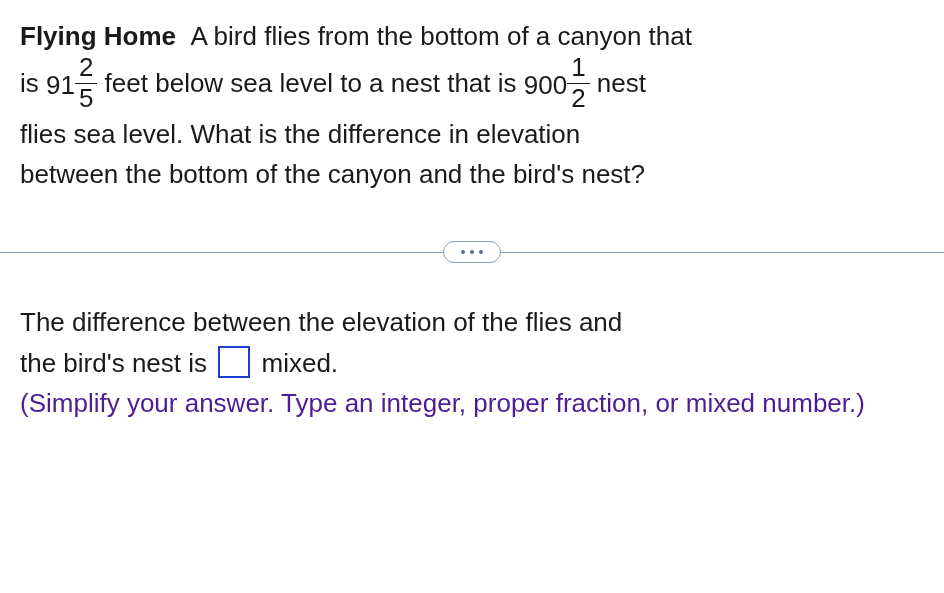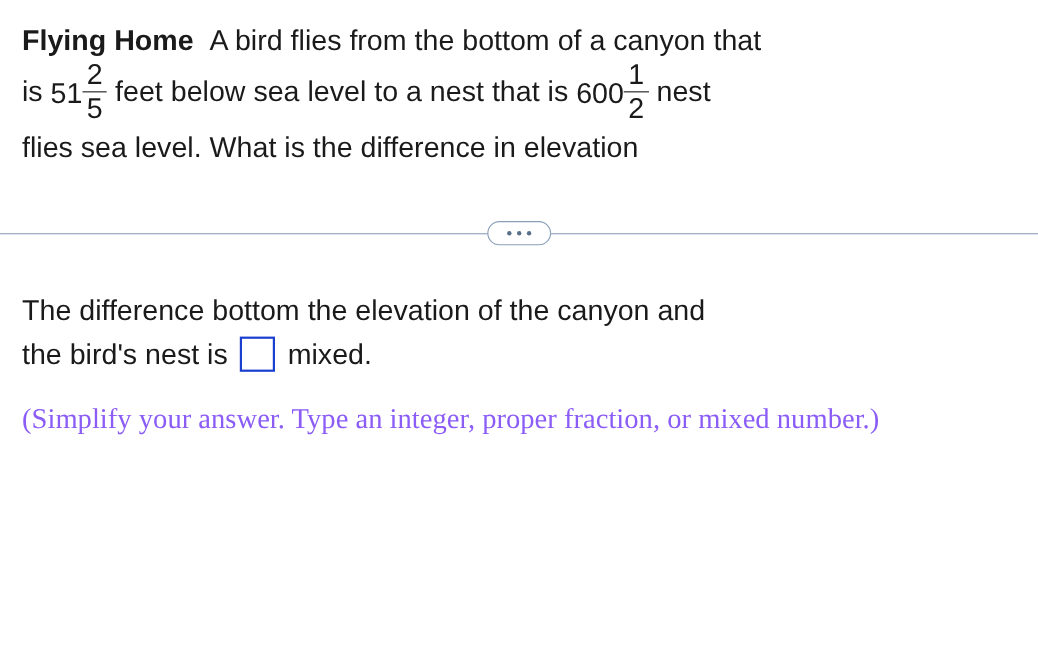--- a/index.html
+++ b/index.html
@@ -105,7 +105,7 @@
     <span class="bold">Flying Home</span>&nbsp;&nbsp;<span>A bird flies from the bottom of a canyon that</span>
   </div>
   <div>
-    <span>is </span><span class="whole">51</span><span class="frac"><span class="num">2</span><span class="den">5</span></span><span> feet below sea level to a nest that is </span><span class="whole">600</span><span class="frac"><span class="num">1</span><span class="den">2</span></span><span> nest</span>
+    <span>is </span><span class="whole">91</span><span class="frac"><span class="num">2</span><span class="den">5</span></span><span> feet below sea level to a nest that is </span><span class="whole">600</span><span class="frac"><span class="num">1</span><span class="den">2</span></span><span> nest</span>
   </div>
   <div>flies sea level. What is the difference in elevation</div>
 </div>

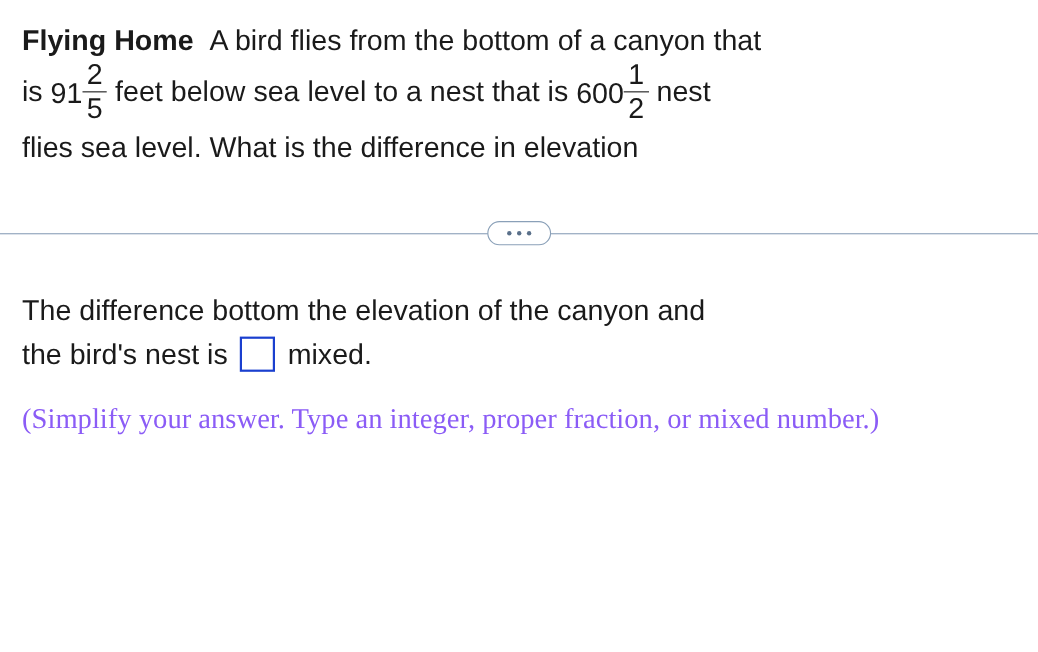--- a/index.html
+++ b/index.html
@@ -105,7 +105,7 @@
     <span class="bold">Flying Home</span>&nbsp;&nbsp;<span>A bird flies from the bottom of a canyon that</span>
   </div>
   <div>
-    <span>is </span><span class="whole">91</span><span class="frac"><span class="num">2</span><span class="den">5</span></span><span> feet below sea level to a nest that is </span><span class="whole">600</span><span class="frac"><span class="num">1</span><span class="den">2</span></span><span> nest</span>
+    <span>is </span><span class="whole">91</span><span class="frac"><span class="num">2</span><span class="den">5</span></span><span> feet below sea level to a nest that is </span><span class="whole">900</span><span class="frac"><span class="num">1</span><span class="den">2</span></span><span> nest</span>
   </div>
   <div>flies sea level. What is the difference in elevation</div>
 </div>

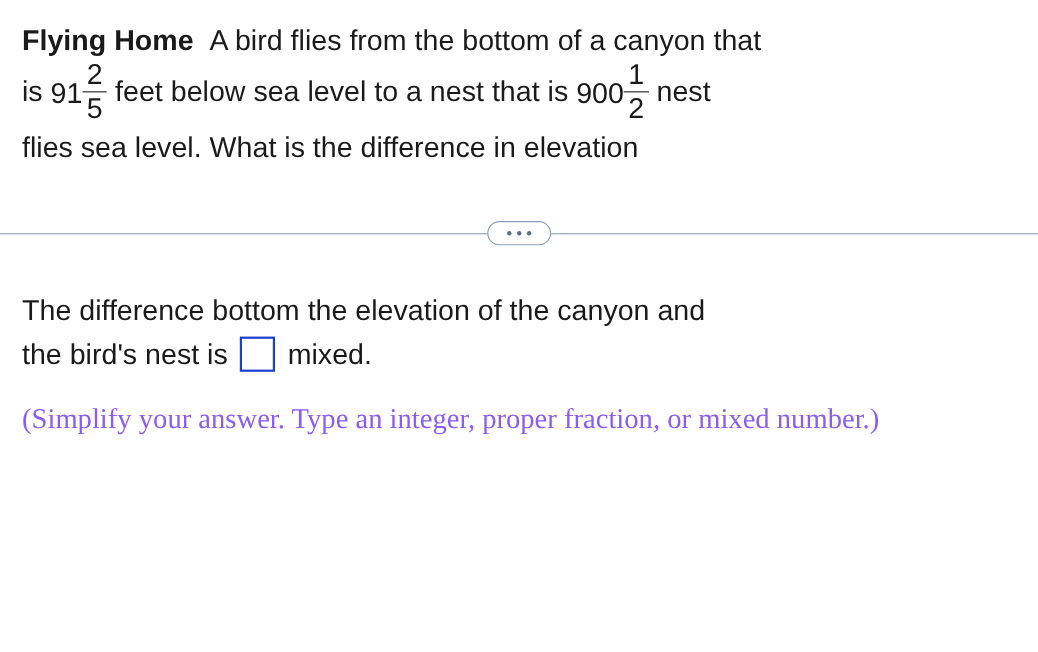--- a/index.html
+++ b/index.html
@@ -108,6 +108,7 @@
     <span>is </span><span class="whole">91</span><span class="frac"><span class="num">2</span><span class="den">5</span></span><span> feet below sea level to a nest that is </span><span class="whole">900</span><span class="frac"><span class="num">1</span><span class="den">2</span></span><span> nest</span>
   </div>
   <div>flies sea level. What is the difference in elevation</div>
+  <div>between the bottom of the canyon and the bird's nest?</div>
 </div>
 
 <div class="divider-wrap">

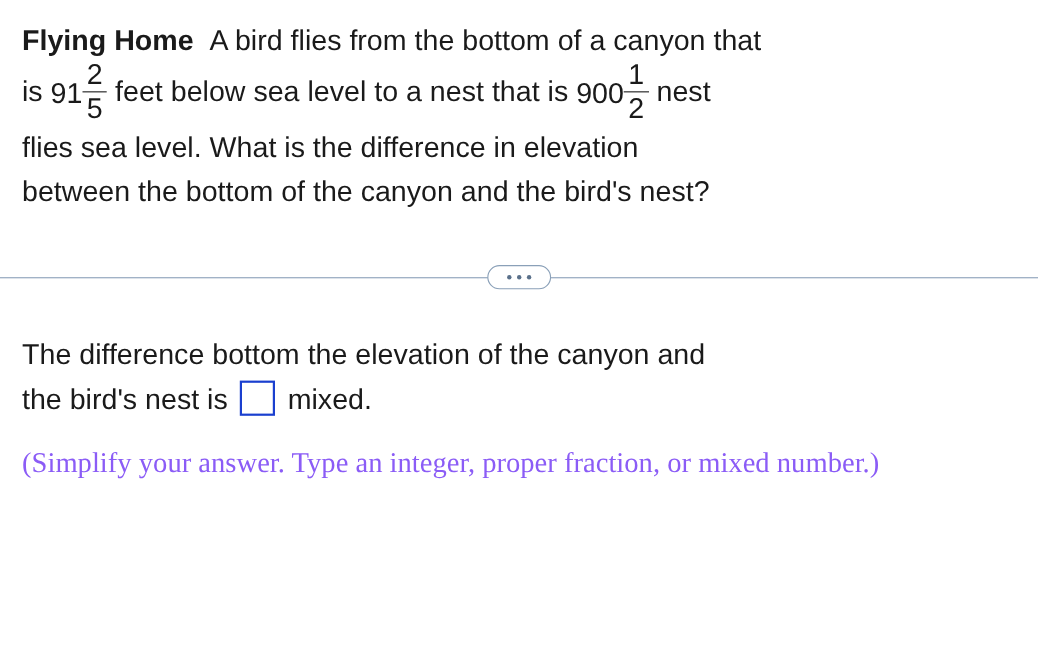--- a/index.html
+++ b/index.html
@@ -121,7 +121,7 @@
 </div>
 
 <div class="answer">
-  <div>The difference bottom the elevation of the canyon and</div>
+  <div>The difference between the elevation of the flies and</div>
   <div>
     <span>the bird's nest is </span><span class="input-box"></span><span> mixed.</span>
   </div>

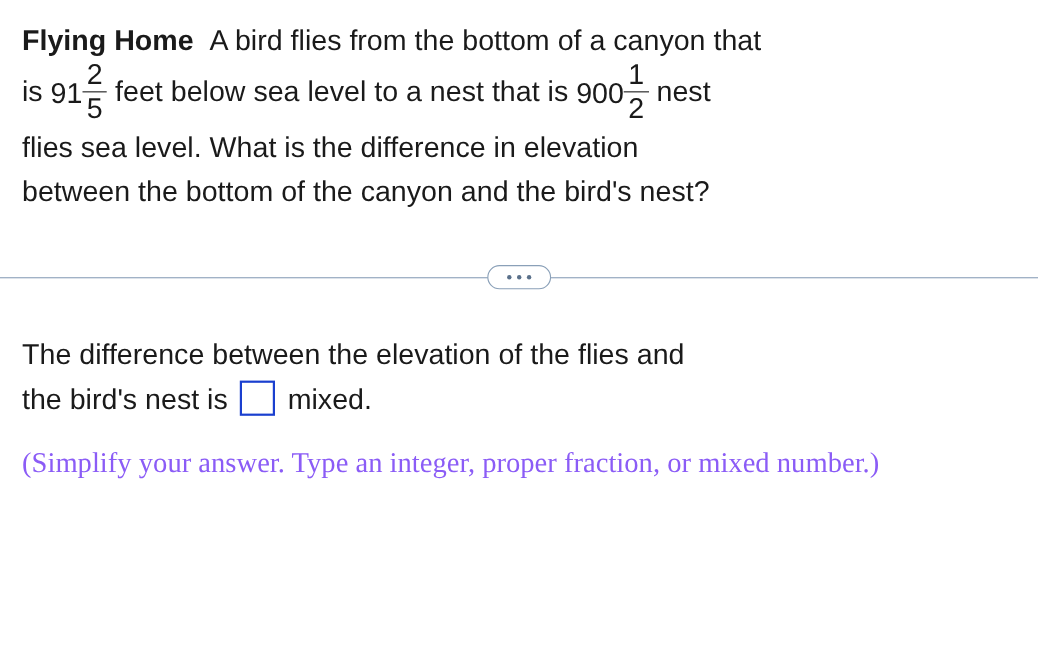--- a/index.html
+++ b/index.html
@@ -92,9 +92,8 @@
       top: -3px;
     }
     .instruction {
-      color: #8b5cf6;
-      margin-top: 18px;
-      font-family: Liberation Serif, serif;
+      color: #4c1d95;
+      margin-top: 0;
     }
   </style>
 </head>

